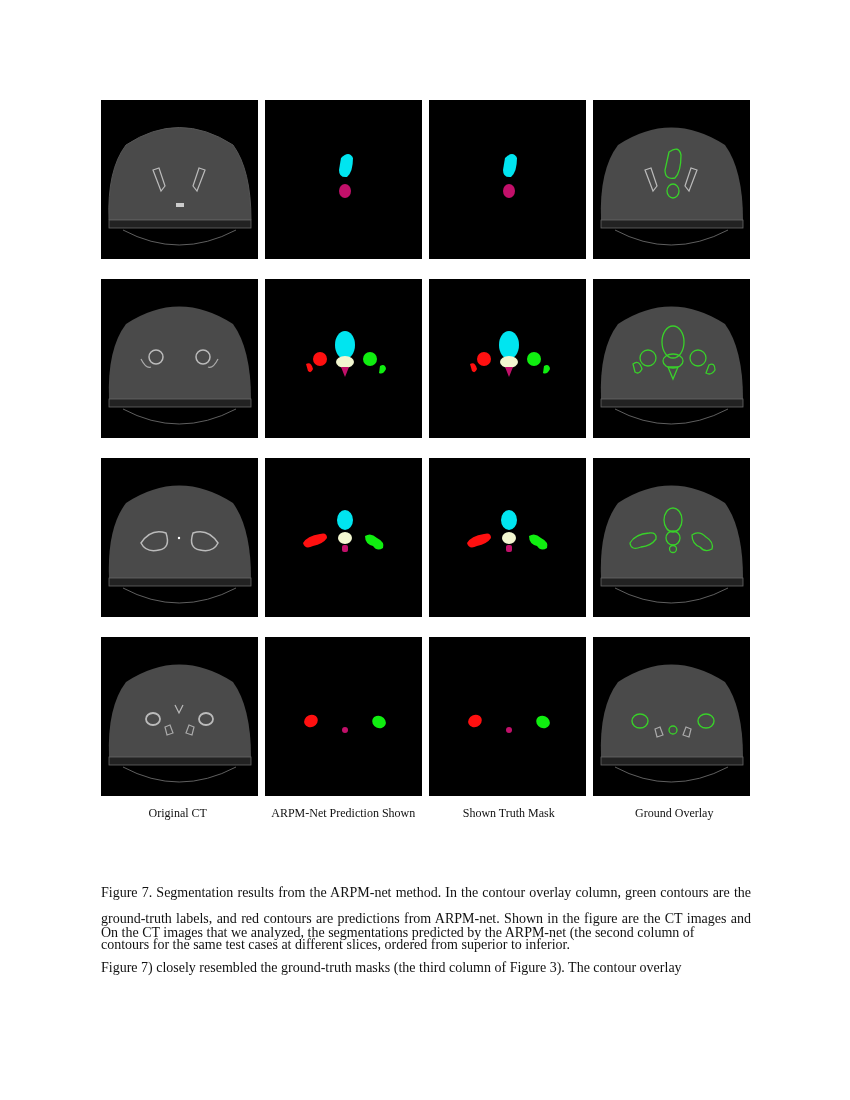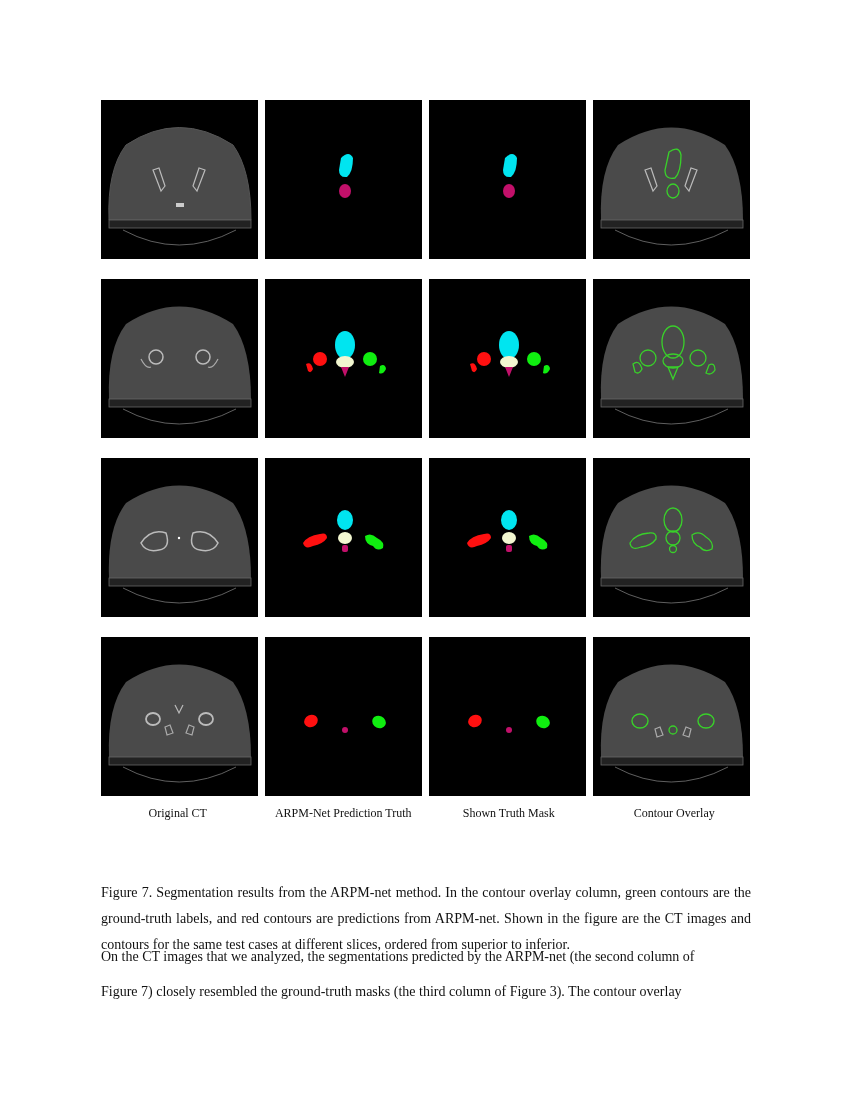--- a/index.html
+++ b/index.html
@@ -195,7 +195,7 @@
 
 <div class="col-labels">
   <div class="col-label">Original CT</div>
-  <div class="col-label">ARPM-Net Prediction Truth</div>
+  <div class="col-label">ARPM-Net Prediction Shown</div>
   <div class="col-label">Shown Truth Mask</div>
   <div class="col-label">Contour Overlay</div>
 </div>

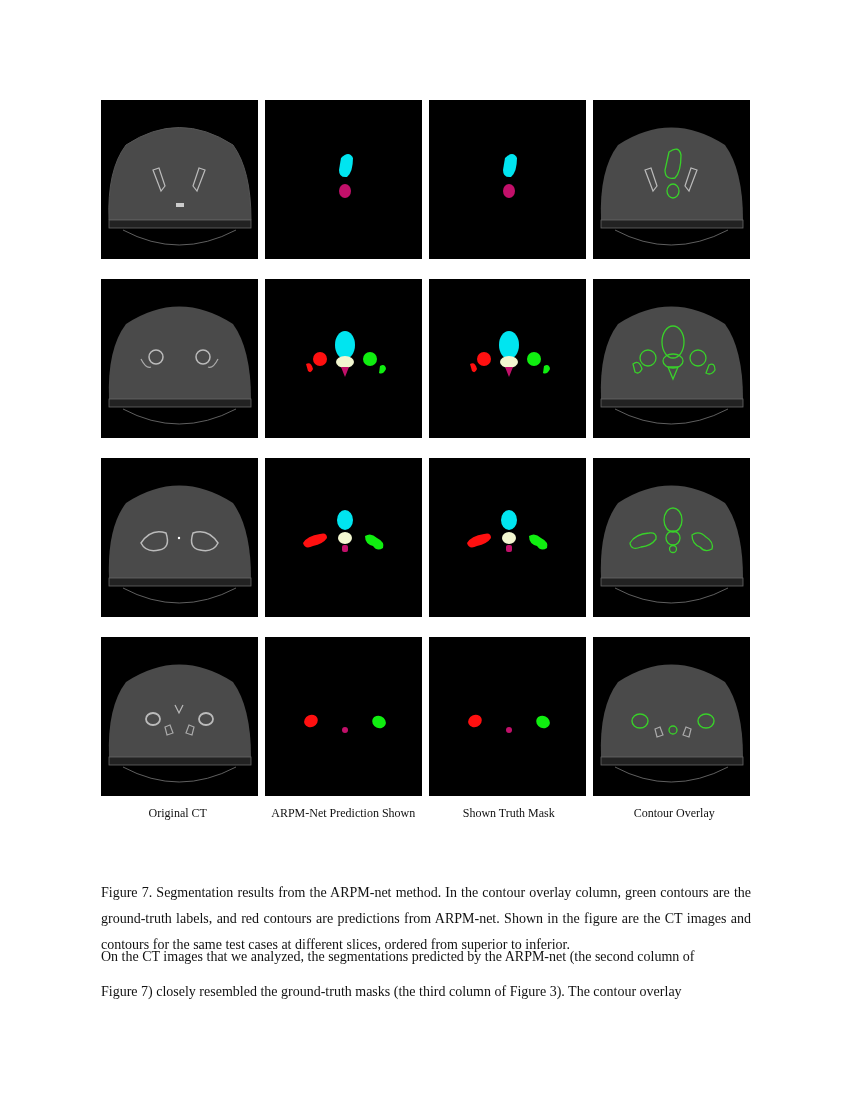--- a/index.html
+++ b/index.html
@@ -197,7 +197,7 @@
   <div class="col-label">Original CT</div>
   <div class="col-label">ARPM-Net Prediction Shown</div>
   <div class="col-label">Shown Truth Mask</div>
-  <div class="col-label">Contour Overlay</div>
+  <div class="col-label">Ground Overlay</div>
 </div>
 
 <div class="caption">Figure 7. Segmentation results from the ARPM-net method. In the contour overlay column, green contours are the ground-truth labels, and red contours are predictions from ARPM-net. Shown in the figure are the CT images and contours for the same test cases at different slices, ordered from superior to inferior.</div>

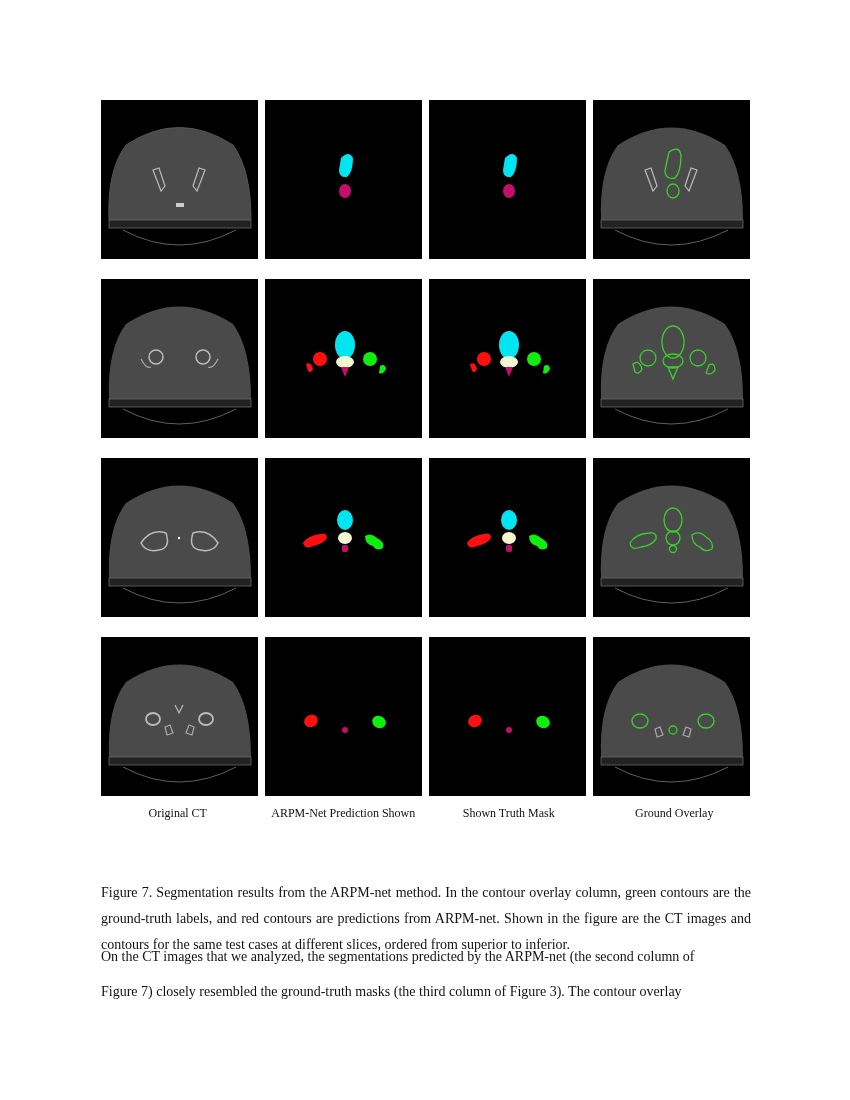--- a/index.html
+++ b/index.html
@@ -12,7 +12,7 @@
   .col-labels { position: absolute; top: 806px; left: 101px; width: 650px; display: flex; gap: 12px; }
   .col-label { width: 157px; text-align: center; font-size: 12px; }
   .caption { position: absolute; left: 101px; top: 880px; width: 650px; font-size: 14px; line-height: 26px; text-align: justify; }
-  .body-text { position: absolute; left: 101px; width: 650px; font-size: 14px; text-align: justify; white-space: nowrap; margin-top: 24px; }
+  .body-text { position: absolute; left: 101px; width: 650px; font-size: 14px; text-align: justify; white-space: nowrap; }
   .p1 { top: 925px; }
   .p2 { top: 960px; }
 </style>

